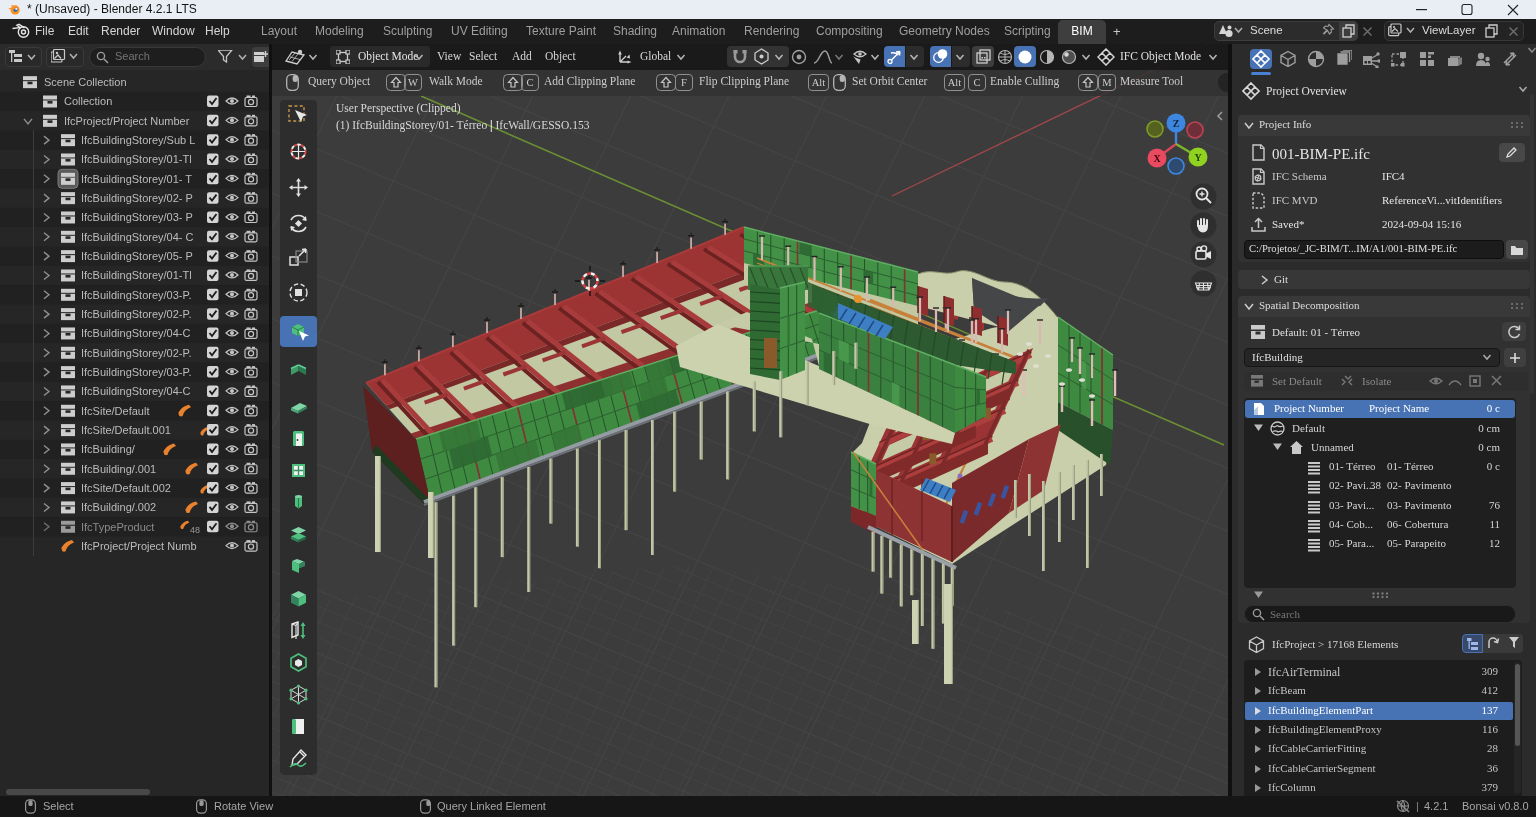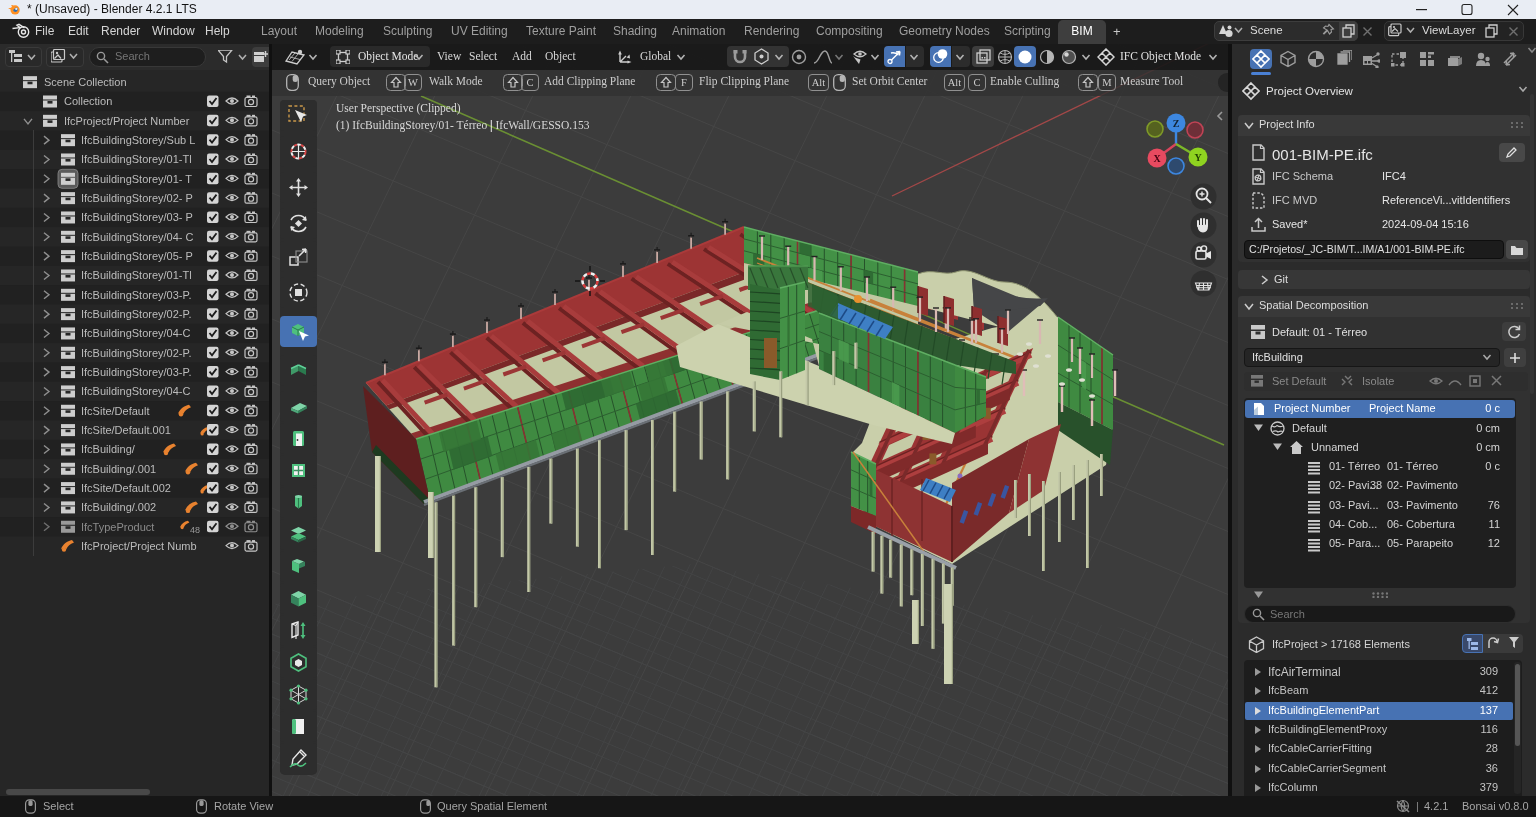--- a/index.html
+++ b/index.html
@@ -31,7 +31,7 @@
     font-size:10.5px; text-align:center; line-height:15px; }
   .klabel { top:31px; font-size:11.5px; color:#cccccc; }
   
-  #rpanel { left:1232px; top:44px; width:304px; height:752px; background:#2b2b2b; overflow:hidden; }
+  #rpanel { left:1232px; top:44px; width:304px; height:752px; background:#2b2b2b; overflow:hidden;font-family:Liberation Serif, serif; }
   .phead { left:6px; width:292px; height:21px; background:#393939; border-radius:4px 4px 0 0;
     font-size:11px; color:#dddddd; }
   .pbody { left:6px; width:292px; background:#313131; border-radius:0 0 4px 4px; }

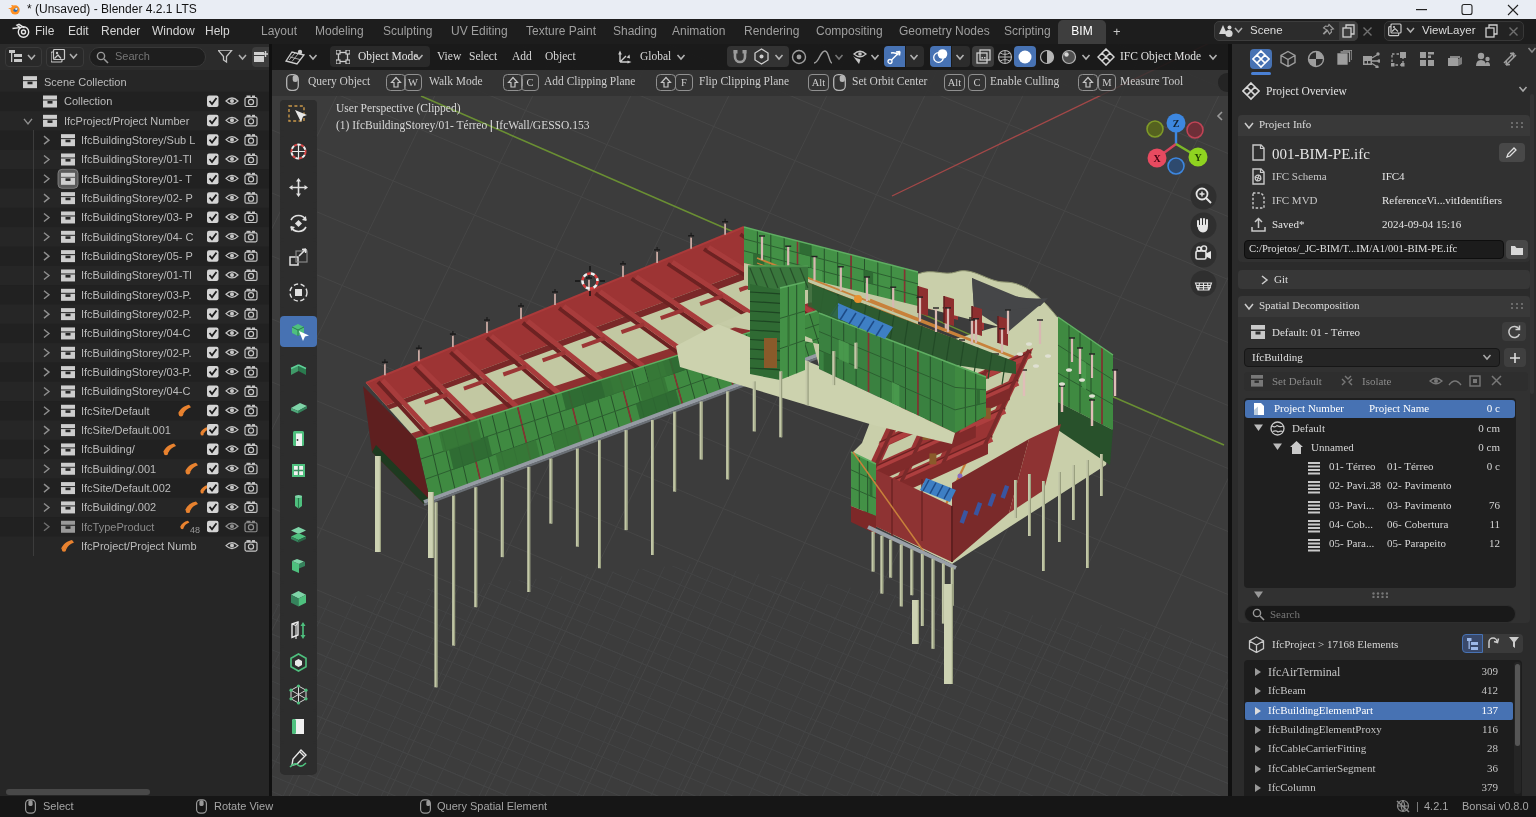--- a/index.html
+++ b/index.html
@@ -1948,7 +1948,7 @@
         <rect x="0.7" y="0.7" width="11.6" height="15.6" rx="4.5" fill="none" stroke="#999" stroke-width="1.4"></rect>
         <rect x="7.5" y="1" width="4.5" height="7" rx="2" fill="#999"></rect>
       </svg>
-<span class="abs" style="left:437px;top:4px">Query Spatial Element</span>
+<span class="abs" style="left:437px;top:4px">Query Linked Element</span>
 <svg class="abs" style="left:1395px;top:3px" width="16" height="15" viewBox="0 0 16 15">
         <g stroke="#8a8a8a" fill="none" stroke-width="1.2">
           <circle cx="8" cy="7" r="5.5"></circle>

